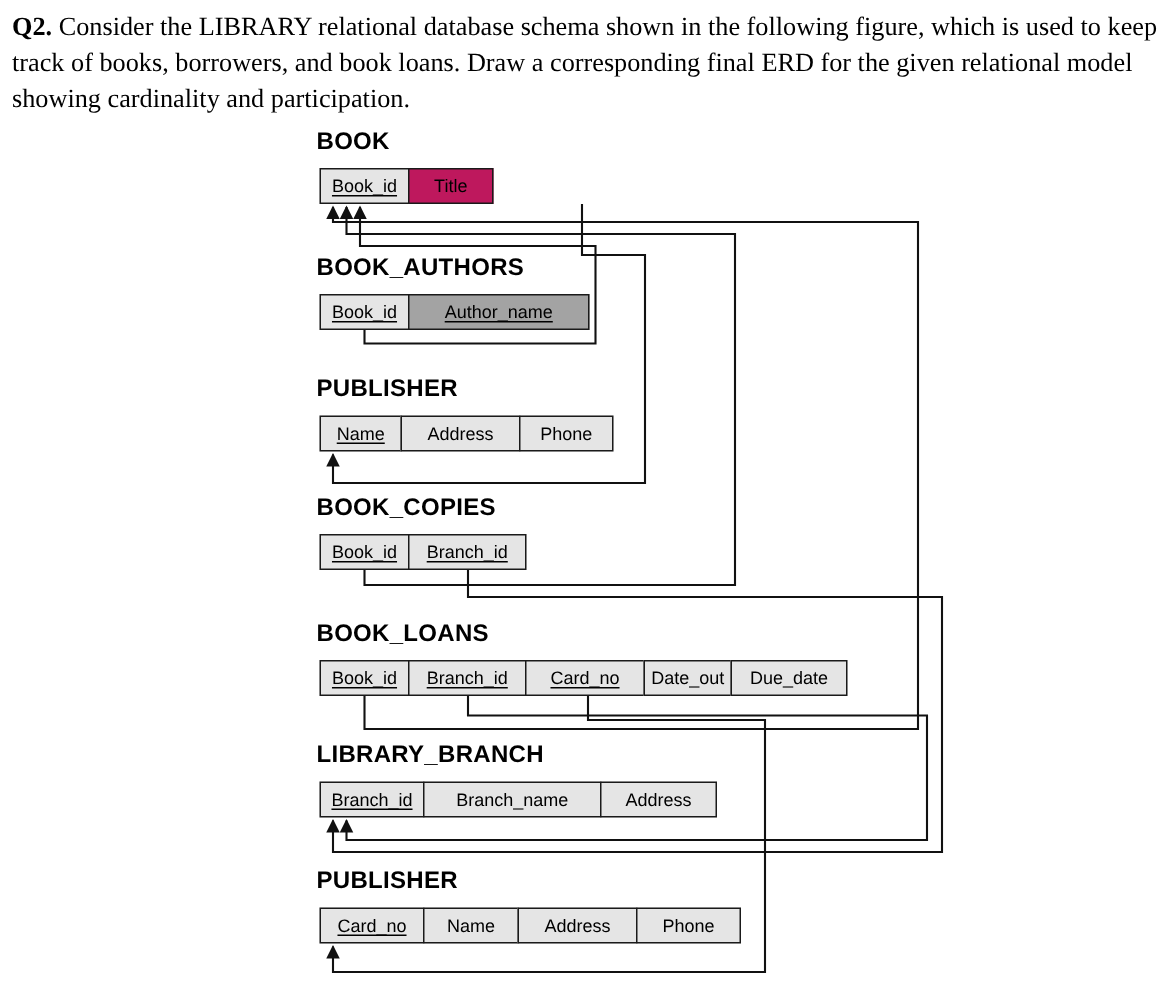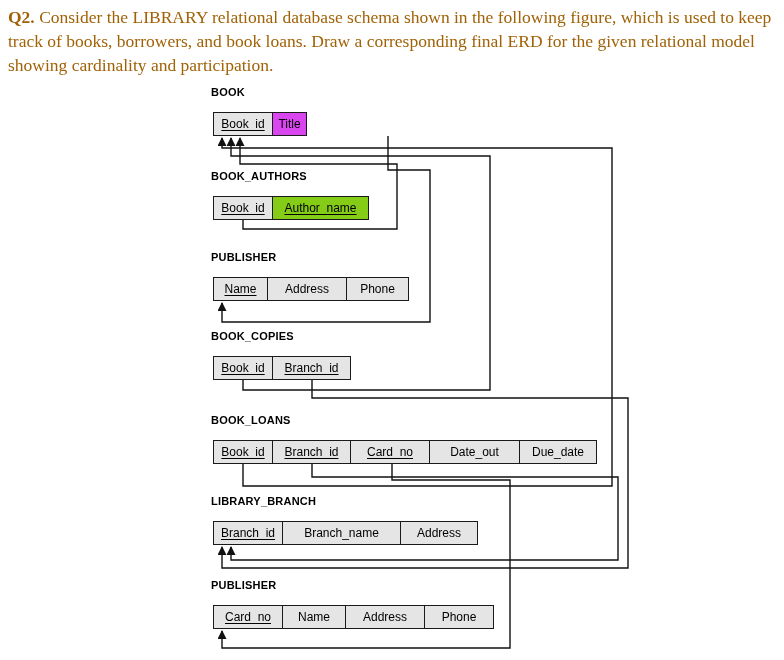--- a/index.html
+++ b/index.html
@@ -10,7 +10,7 @@
   }
   .question {
     position:absolute; left:8px; top:6px; width:772px;
-    font-family:"Liberation Serif", serif; font-size:17.5px; line-height:1.37; color:#a16207;
+    font-family:"Liberation Serif", serif; font-size:17.5px; line-height:1.37; color:#000000;
   }
   .question b { font-weight:bold; }
   .diagram { position:absolute; left:0; top:0; width:784px; height:660px; }

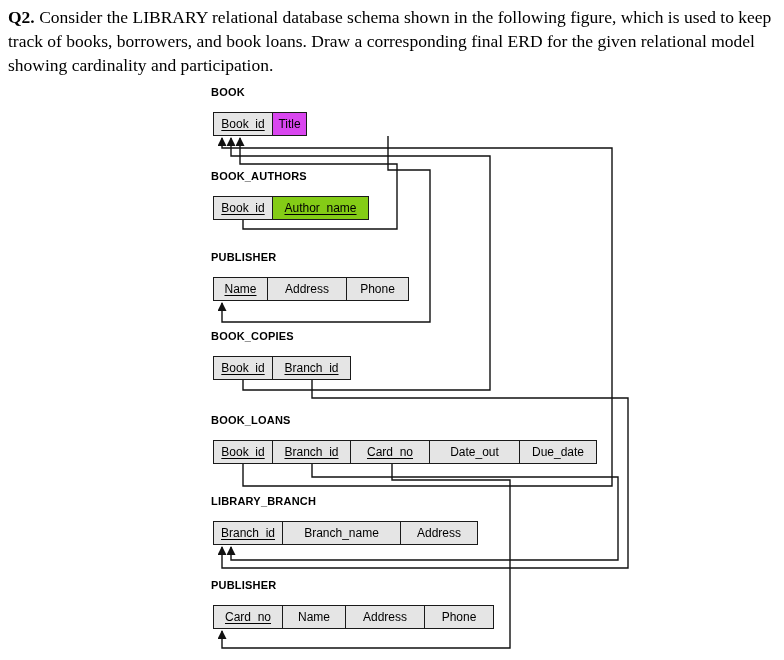--- a/index.html
+++ b/index.html
@@ -18,7 +18,7 @@
   .table-block { position:absolute; }
   .table-name {
     position:absolute; top:-26px; left:-2px;
-    font-size:11px; font-weight:bold; letter-spacing:0.2px; white-space:nowrap;
+    font-size:16px; font-weight:bold; letter-spacing:0.2px; white-space:nowrap;
   }
   .table-row { display:flex; }
   .cell {

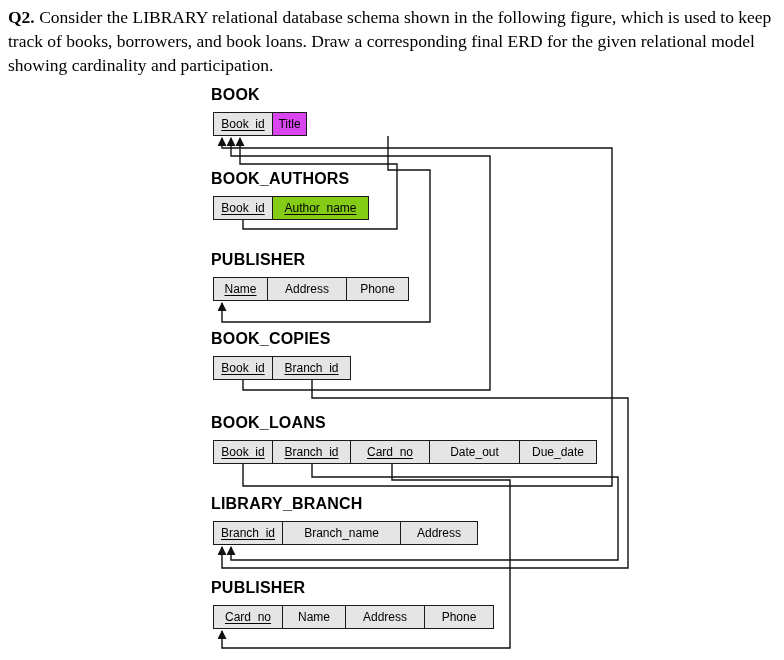--- a/index.html
+++ b/index.html
@@ -53,7 +53,7 @@
         <div class="table-name">BOOK</div>
         <div class="table-row">
           <div class="cell key" style="width: 60px; background: rgb(229, 229, 229); border-color: rgb(26, 26, 26);">Book_id</div>
-          <div class="cell" style="width: 35px; background: #d946ef; border-color: rgb(26, 26, 26);">Title</div>
+          <div class="cell" style="width: 57px; background: #be185d; border-color: rgb(26, 26, 26);">Title</div>
         </div>
       </div>
       <div class="table-block" style="left: 213px; top: 196px;">

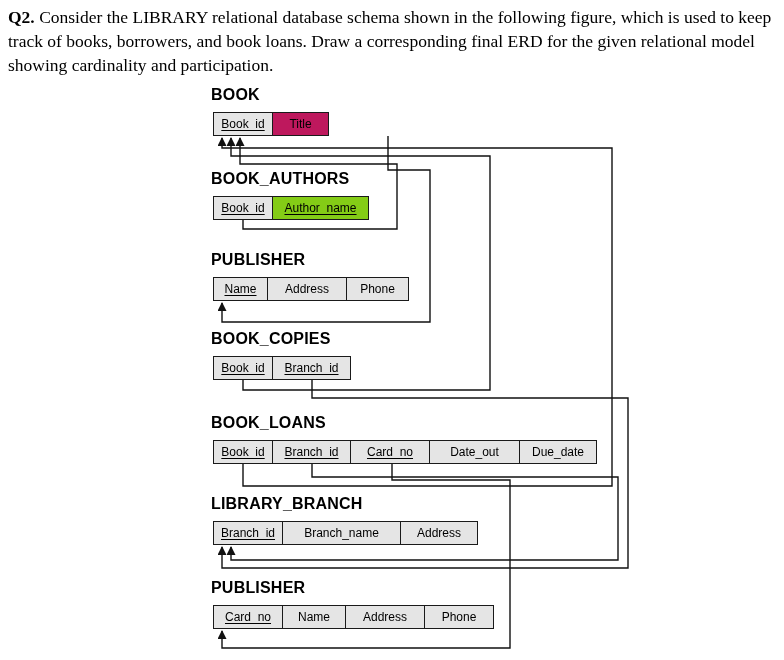--- a/index.html
+++ b/index.html
@@ -60,7 +60,7 @@
         <div class="table-name">BOOK_AUTHORS</div>
         <div class="table-row">
           <div class="cell key" style="width: 60px; background: rgb(229, 229, 229); border-color: rgb(26, 26, 26);">Book_id</div>
-          <div class="cell key" style="width: 97px; background: #84cc16; border-color: rgb(26, 26, 26);">Author_name</div>
+          <div class="cell key" style="width: 121px; background: #a3a3a3; border-color: rgb(26, 26, 26);">Author_name</div>
         </div>
       </div>
       <div class="table-block" style="left: 213px; top: 277px;">

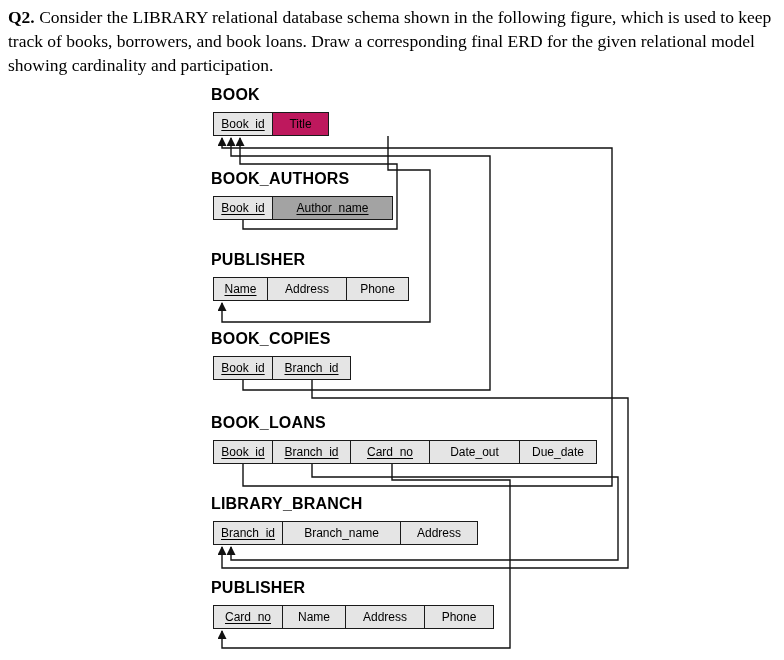--- a/index.html
+++ b/index.html
@@ -84,7 +84,7 @@
           <div class="cell key" style="width: 60px; background: rgb(229, 229, 229); border-color: rgb(26, 26, 26);">Book_id</div>
           <div class="cell key" style="width: 79px; background: rgb(229, 229, 229); border-color: rgb(26, 26, 26);">Branch_id</div>
           <div class="cell key" style="width: 80px; background: rgb(229, 229, 229); border-color: rgb(26, 26, 26);">Card_no</div>
-          <div class="cell" style="width: 91px; background: rgb(229, 229, 229); border-color: rgb(26, 26, 26);">Date_out</div>
+          <div class="cell" style="width: 59px; background: rgb(229, 229, 229); border-color: rgb(26, 26, 26);">Date_out</div>
           <div class="cell" style="width: 78px; background: rgb(229, 229, 229); border-color: rgb(26, 26, 26);">Due_date</div>
         </div>
       </div>

